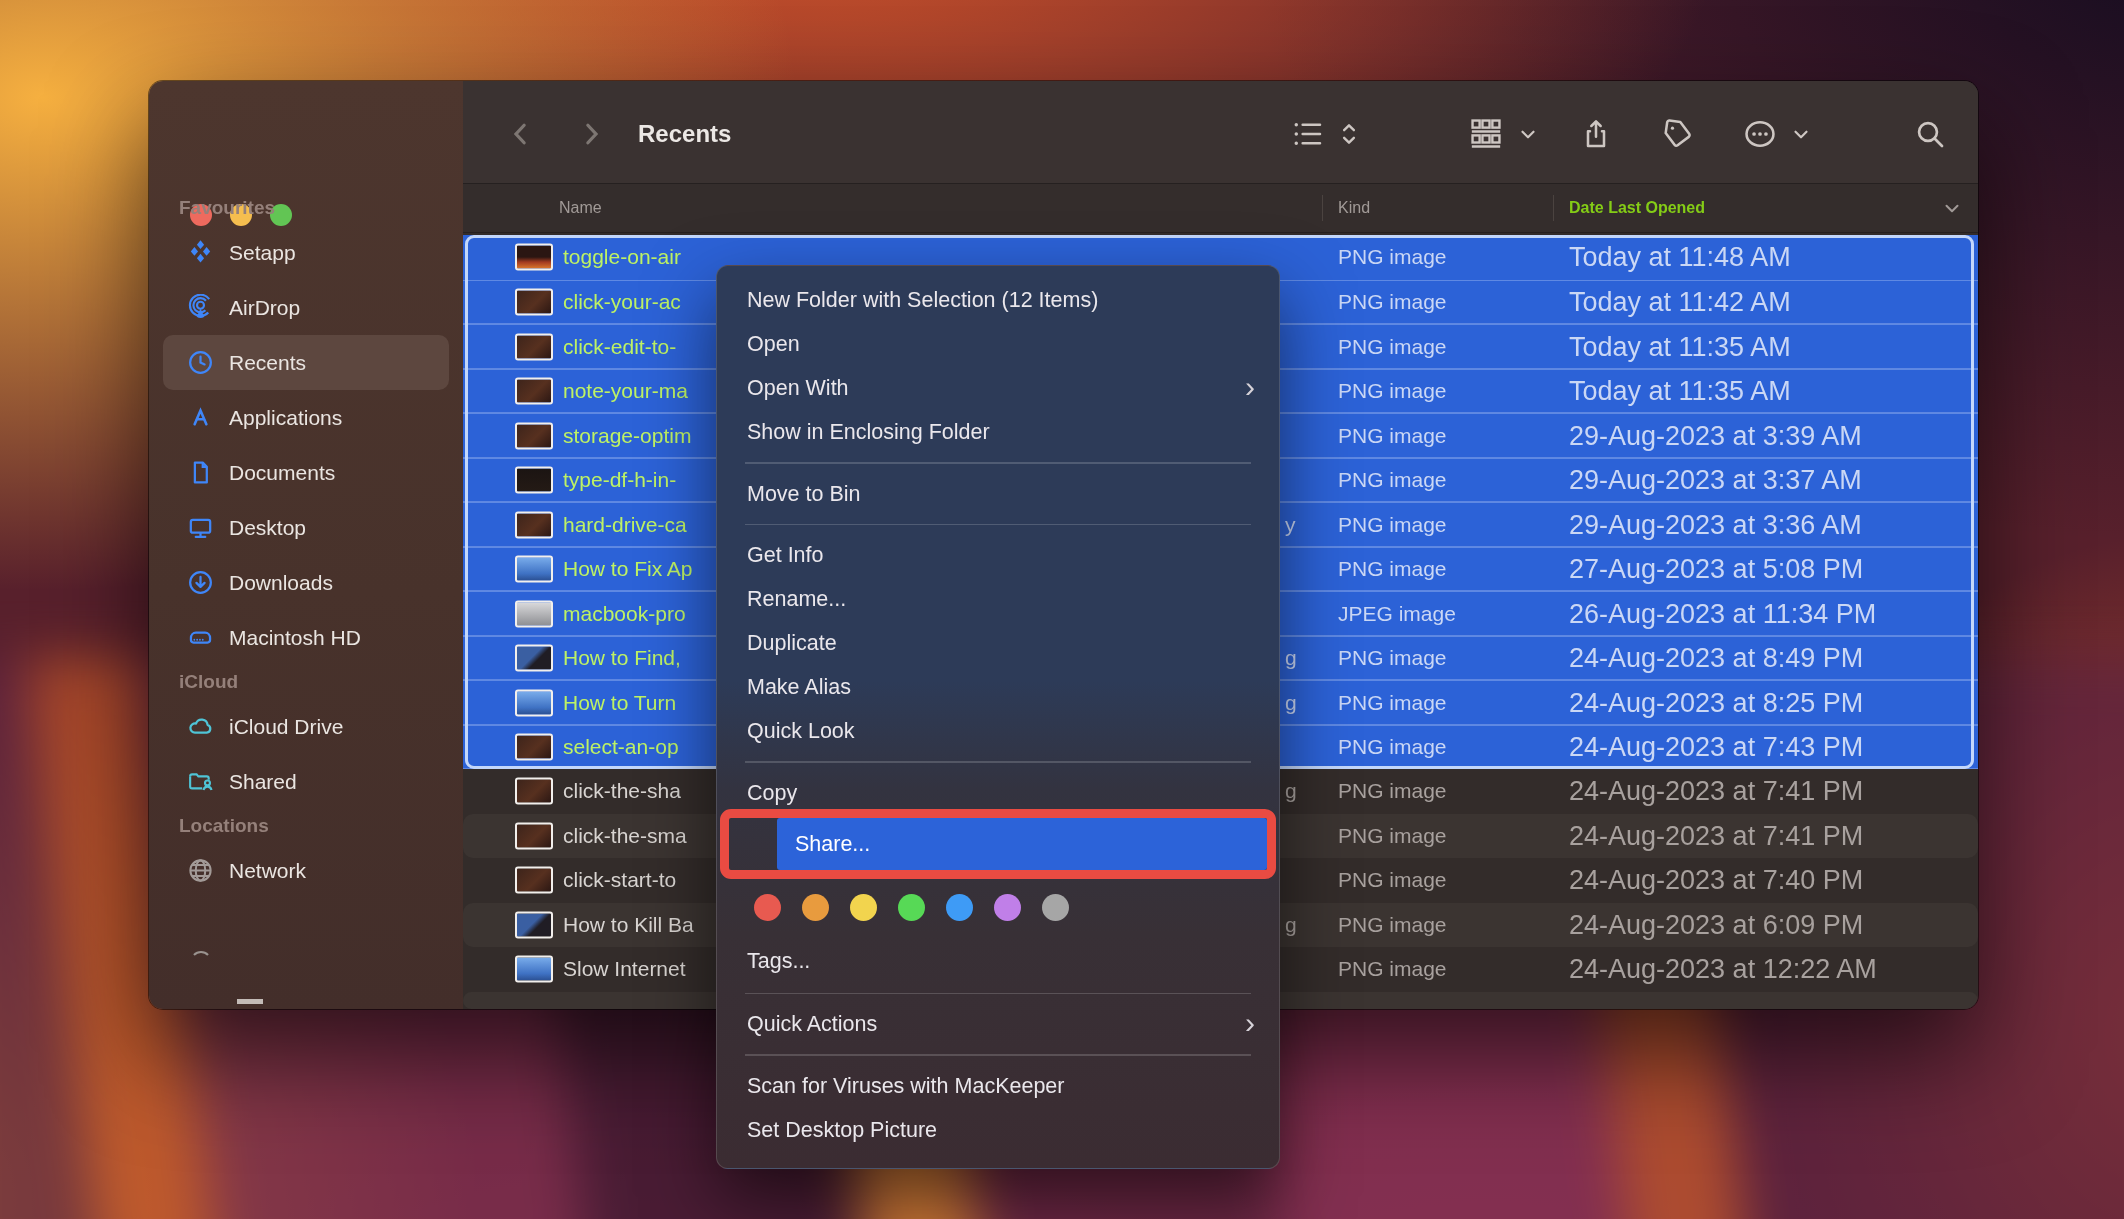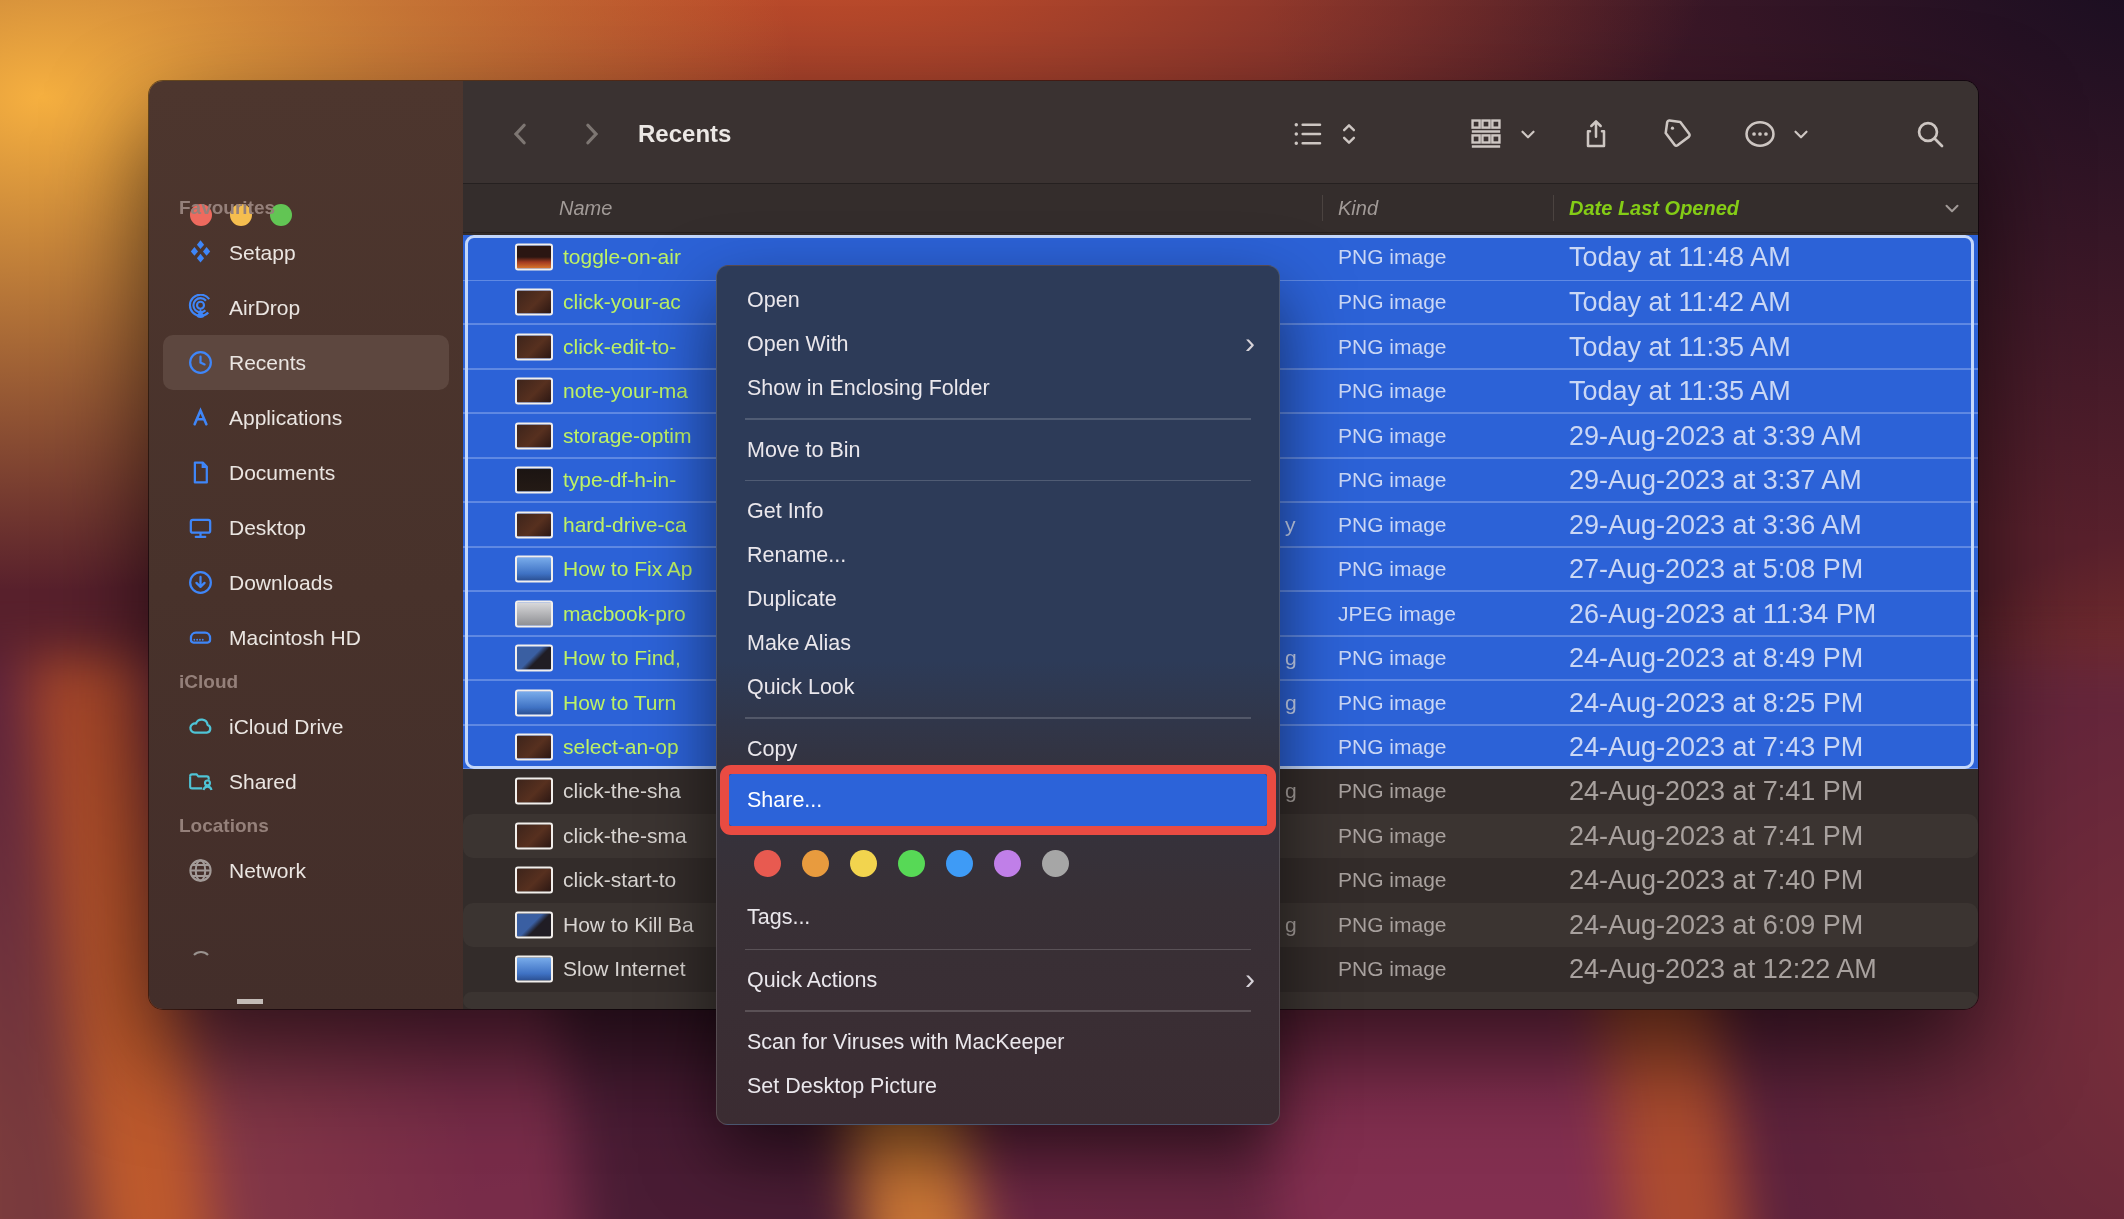--- a/index.html
+++ b/index.html
@@ -43,7 +43,7 @@
     font-size:24px;font-weight:700;color:#ece8e5;}
   .tbi{position:absolute;top:53px;transform:translate(-50%,-50%);color:#cdc6c2;}
   .headers{position:absolute;top:103px;left:0;right:0;height:49px;background:#342d2c;border-bottom:1px solid #262020;}
-  .hlabel{position:absolute;top:50%;transform:translateY(-50%);font-size:20px;color:#a19a97;white-space:nowrap;font-style:italic;}
+  .hlabel{position:absolute;top:50%;transform:translateY(-50%);font-size:16px;color:#a19a97;white-space:nowrap;}
   .hlabel.hbold{color:#84cc16;font-weight:700;text-align:center;}
   .hdiv{position:absolute;top:11px;bottom:11px;width:1px;background:#4b4340;}
   .hchev{position:absolute;top:50%;transform:translateY(-50%);color:#a19a97;}

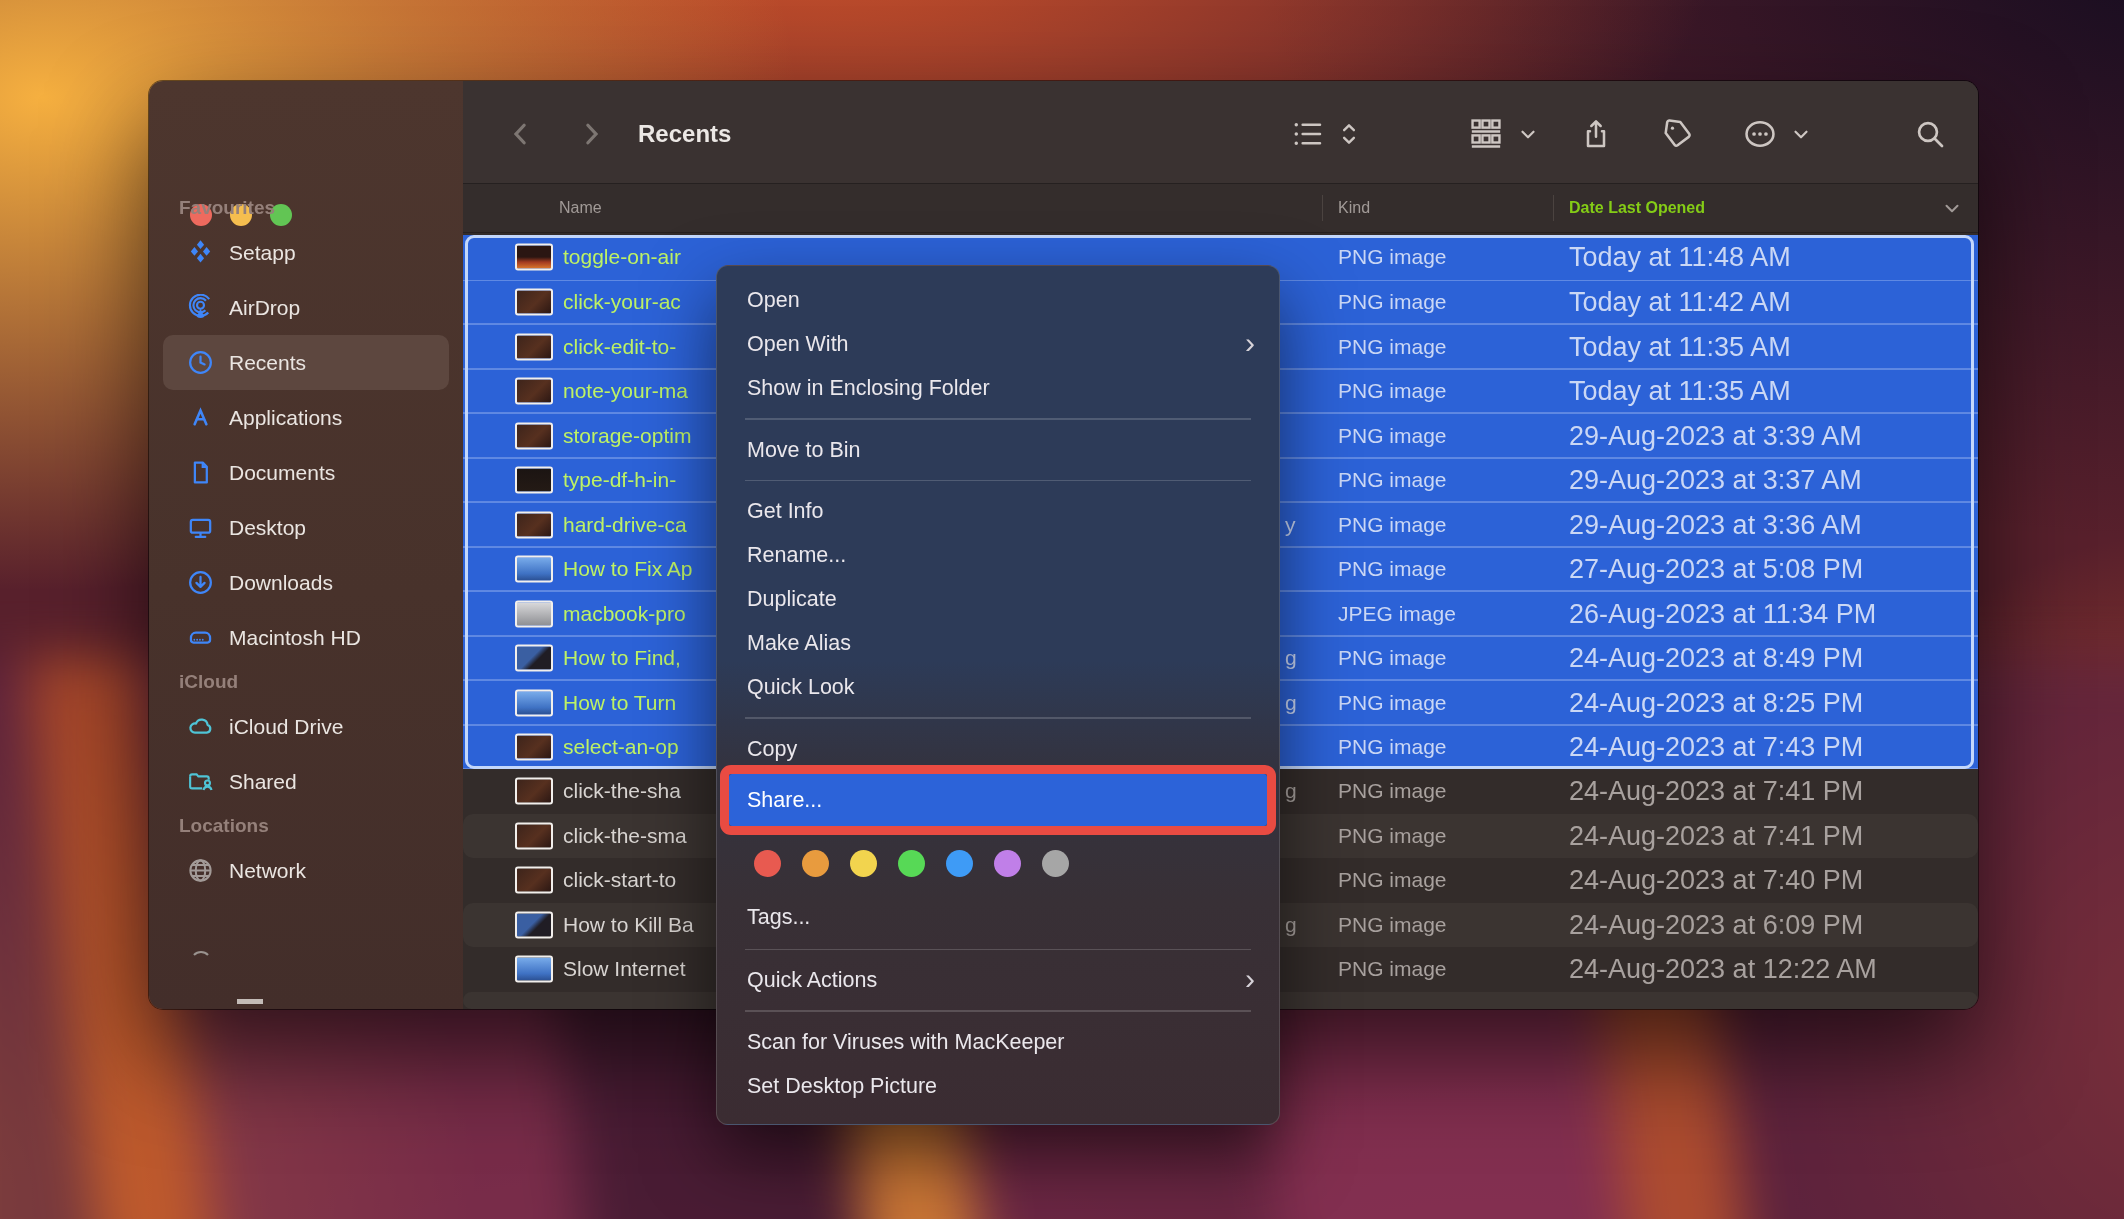--- a/index.html
+++ b/index.html
@@ -447,6 +447,7 @@
   </div>
 
   <div class="menu">
+    <div class="mi">New Folder with Selection (12 Items)</div>
     <div class="mi">Open</div>
     <div class="mi">
       <span>Open With</span>

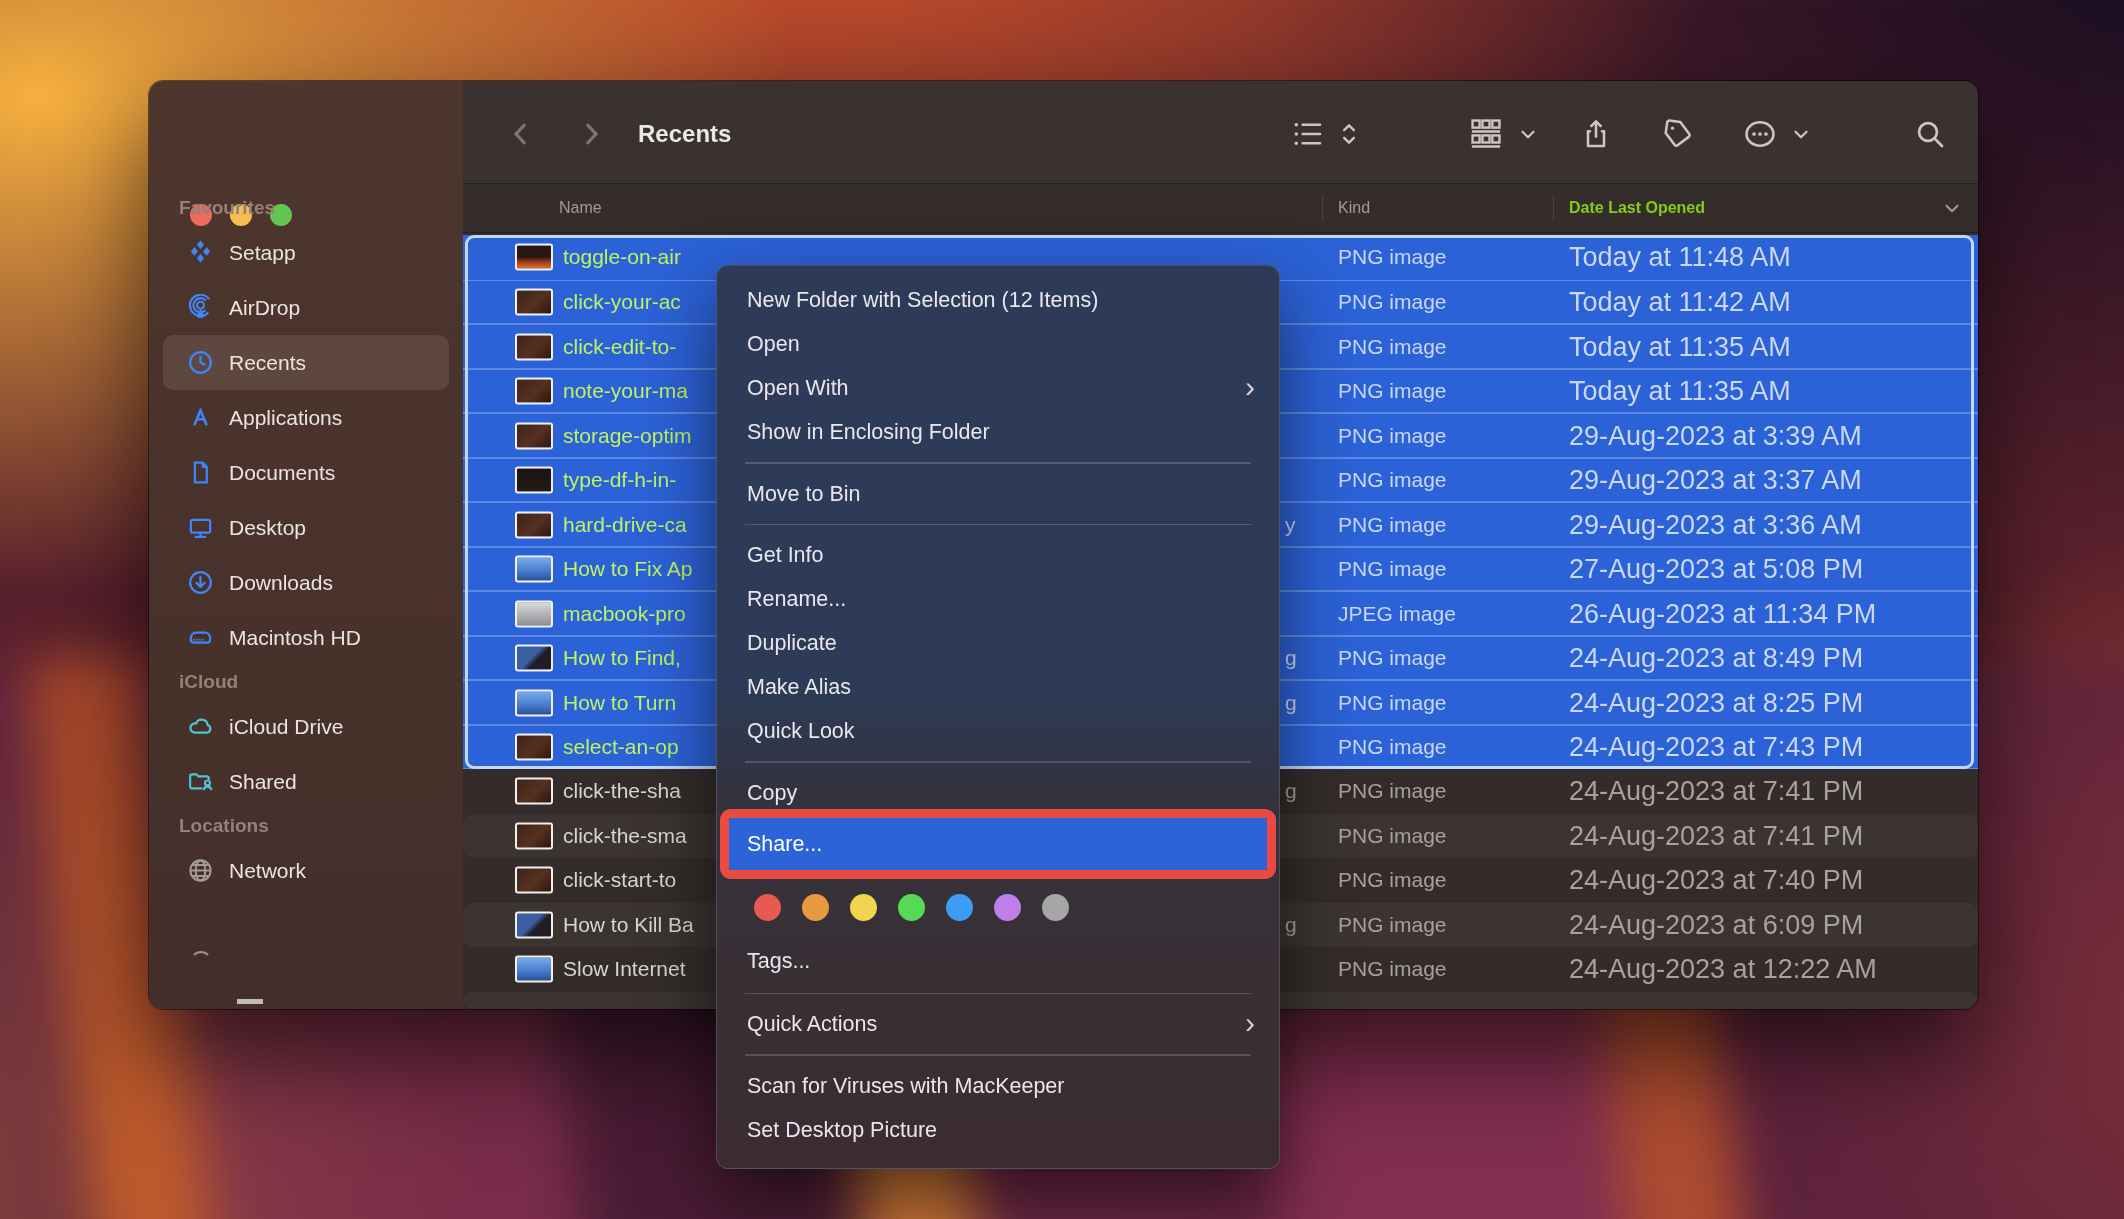--- a/index.html
+++ b/index.html
@@ -80,7 +80,7 @@
     position:relative;white-space:nowrap;}
   .mi .sub{position:absolute;right:24px;top:-1px;font-size:30px;color:#d6d2d8;}
   .msep{height:1.5px;background:rgba(255,255,255,.17);margin:8px 28px;}
-  .redbox{margin:-6px 3px 0;height:70px;border:9px solid #e94b42;border-radius:11px;position:relative;z-index:3;}
+  .redbox{margin:-6px 3px 0;height:70px;border:9px solid #e94b42;border-radius:11px;position:relative;z-index:3;padding-left:48px;}
   .share-row{height:52px;line-height:52px;background:#2c63d9;border-radius:3px;color:#ffffff;
     padding-left:18px;font-size:21.5px;}
   .dots{height:58px;display:flex;align-items:center;padding-left:37px;gap:21px;}

